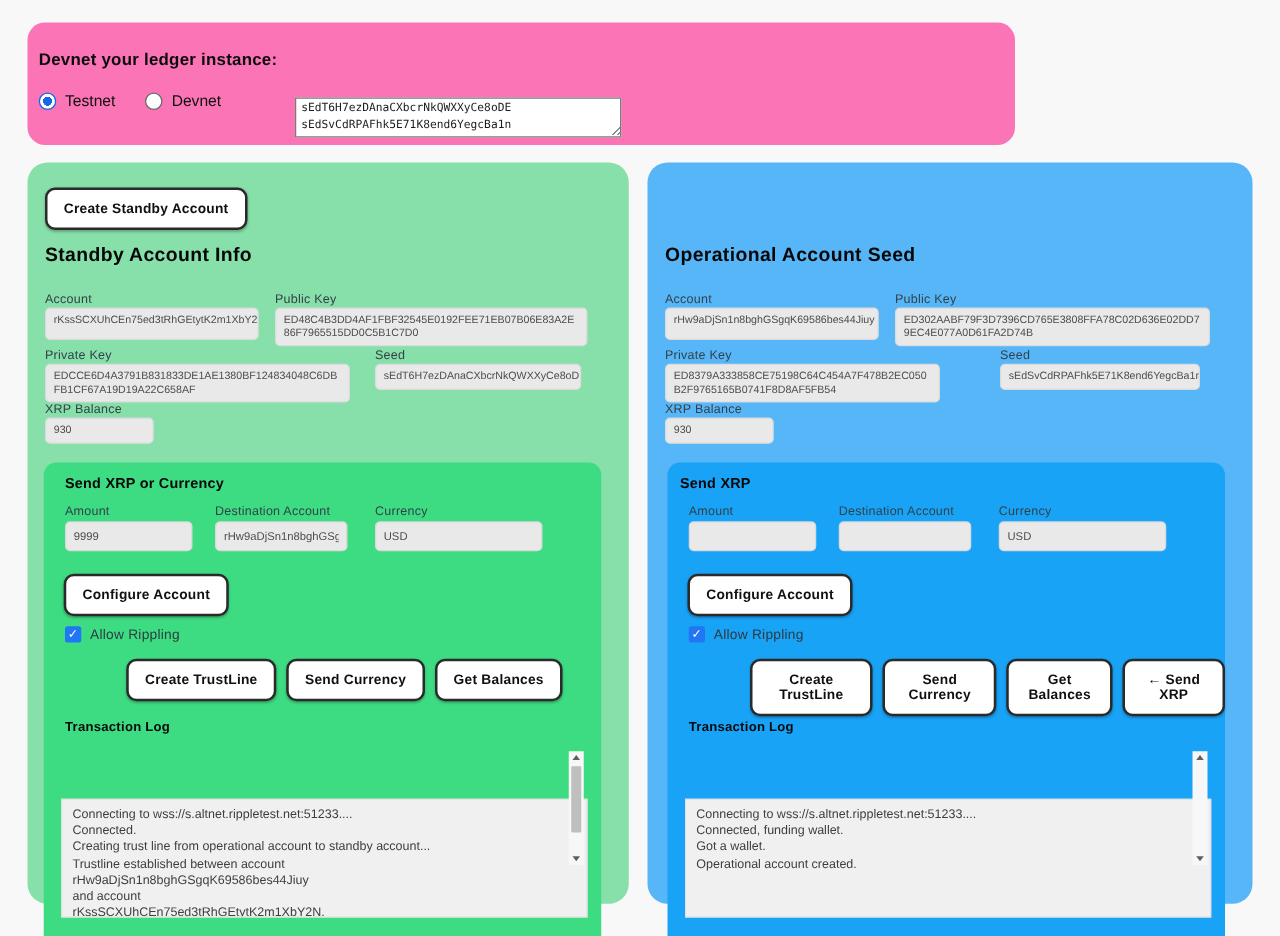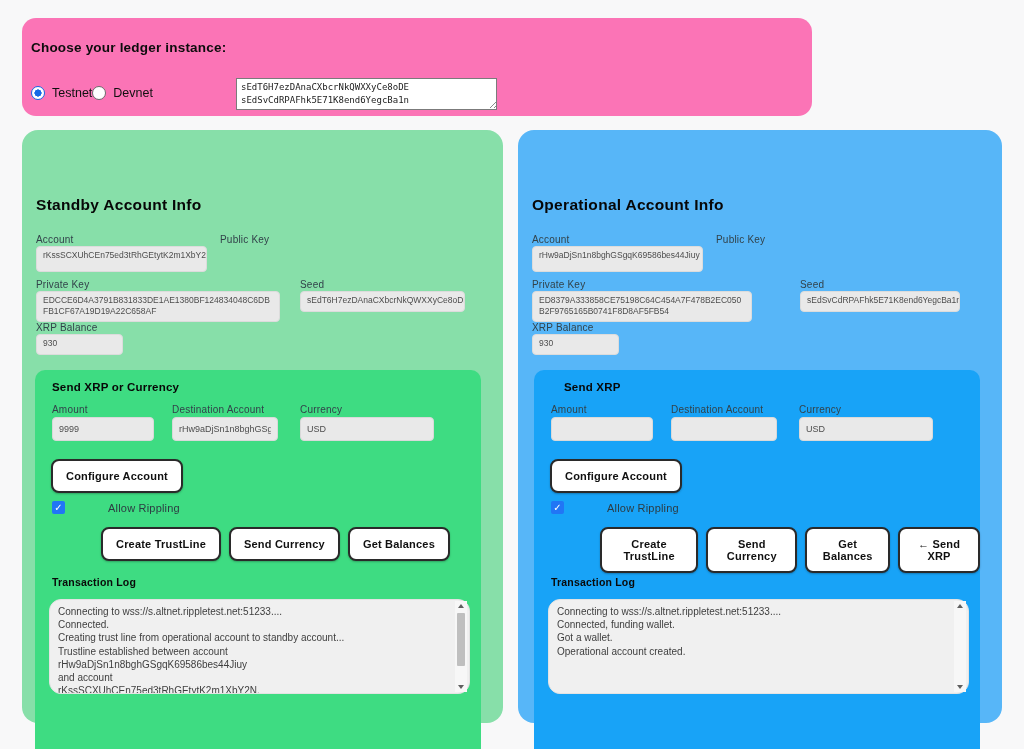--- a/index.html
+++ b/index.html
@@ -74,7 +74,7 @@
 <body>
 
 <div class="header">
-  <div class="hdr-title">Choose your ledger instance:</div>
+  <div class="hdr-title">Devnet your ledger instance:</div>
   <div class="radio-row">
     <span class="radio-opt">
       <span class="radio checked"></span>

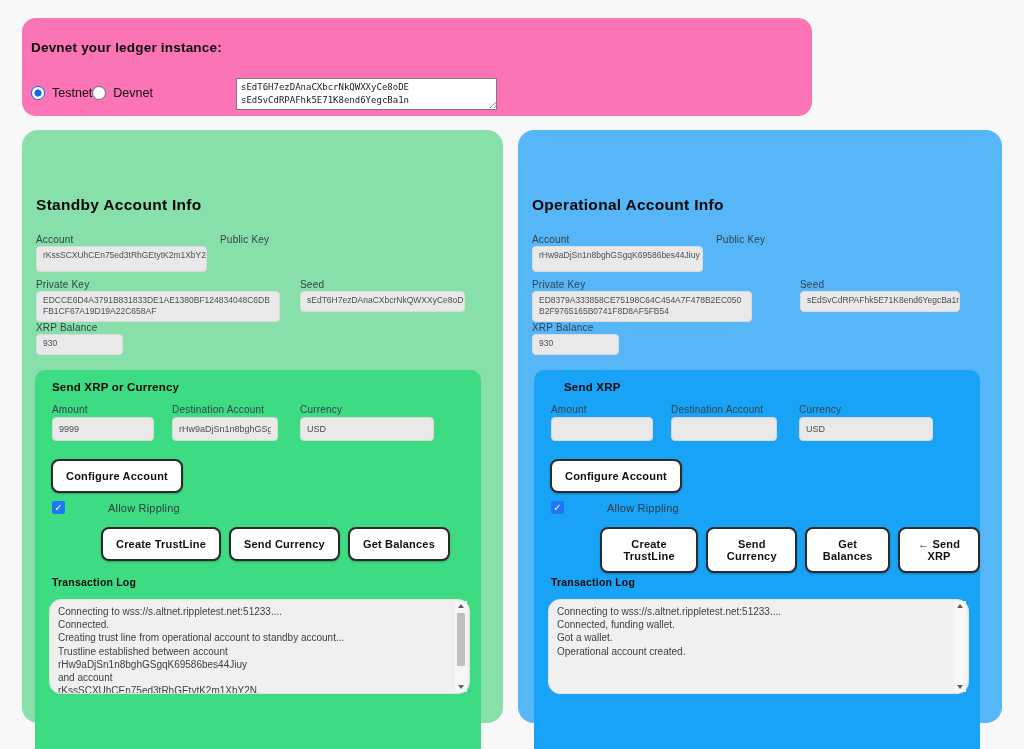--- a/index.html
+++ b/index.html
@@ -13,7 +13,7 @@
             background:#fb74b6; border-radius:14px; }
   .hdr-title { position:absolute; left:9px; top:22px; font-size:13.5px; font-weight:bold;
                color:#0c0c0c; letter-spacing:.2px; }
-  .radio-row { position:absolute; left:9px; top:68px; display:flex; align-items:center;text-align:right; }
+  .radio-row { position:absolute; left:9px; top:56px; display:flex; gap:24px; align-items:center;text-align:right; }
   .radio-opt { display:flex; align-items:center; gap:7px; font-size:12.5px; color:#101010; }
   .radio { width:14px; height:14px; border-radius:50%; background:#fff; border:1.5px solid #6b6b6b; display:inline-block; }
   .radio.checked { border:1.5px solid #1569e6;

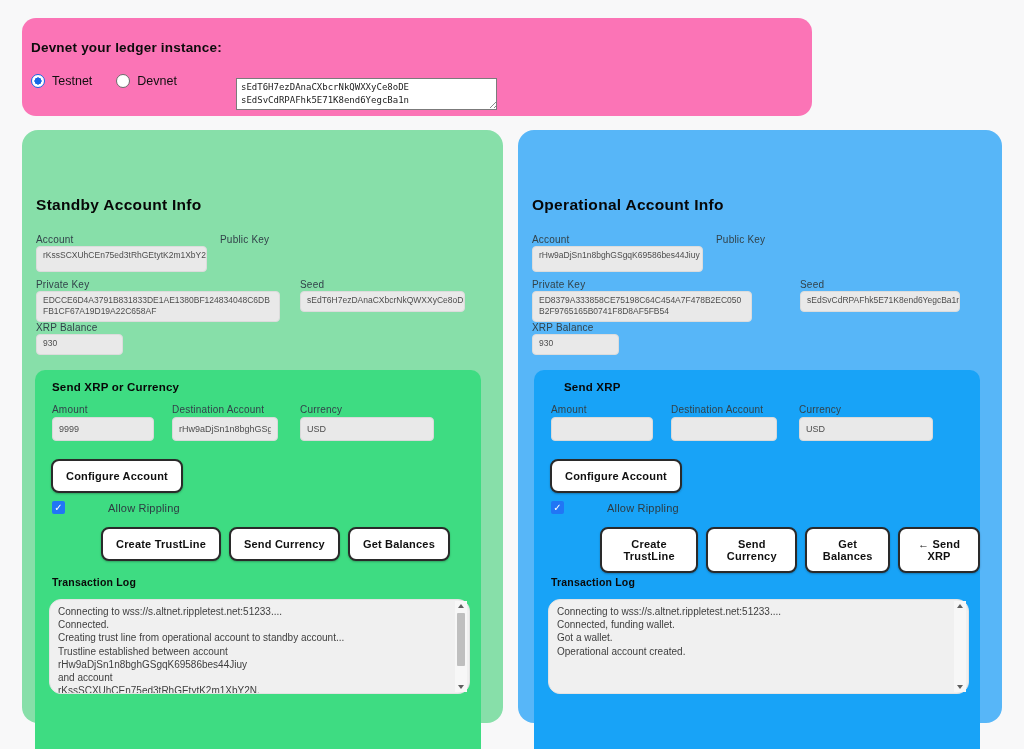--- a/index.html
+++ b/index.html
@@ -91,6 +91,7 @@
 </div>
 
 <div class="panel" style="left:22px; width:481px; background:#87dfa9;">
+  <button class="btn btn-md abs" style="left:14px; top:20px;">Create Standby Account</button>
   <h2>Standby Account Info</h2>
 
   <div class="flabel" style="left:14px; top:104px;">Account</div>

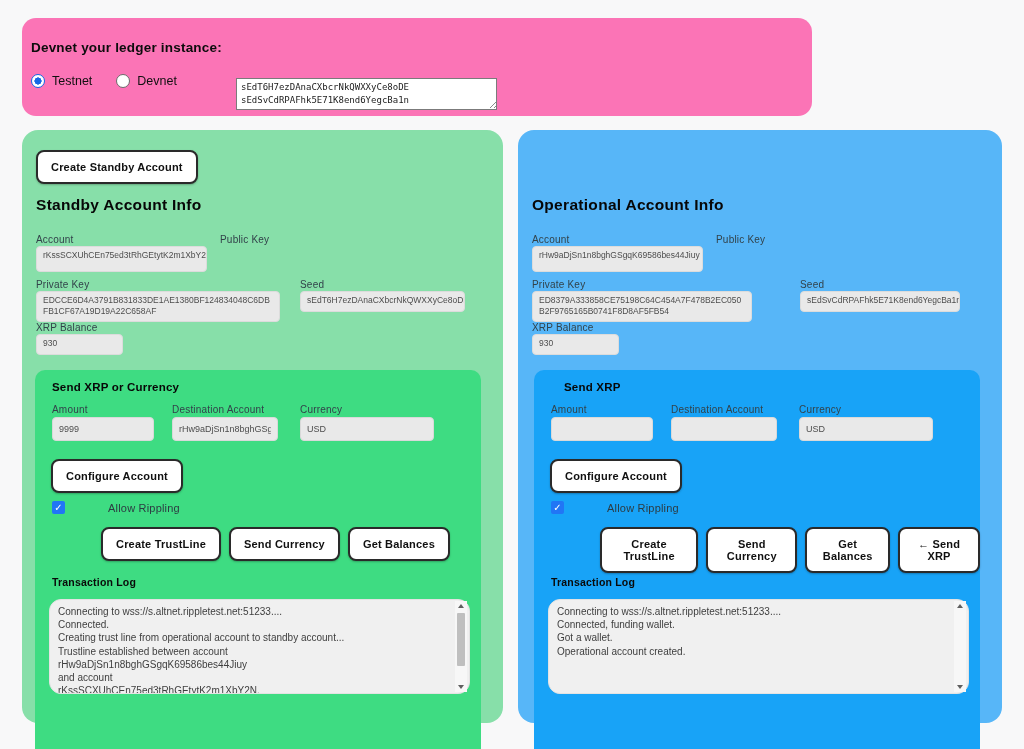--- a/index.html
+++ b/index.html
@@ -150,7 +150,7 @@
 </div>
 
 <div class="panel" style="left:518px; width:484px; background:#57b6f8;">
-  <h2>Operational Account Info</h2>
+  <h2>Operational Account Seed</h2>
 
   <div class="flabel" style="left:14px; top:104px;">Account</div>
   <div class="field oneline" style="left:14px; top:116px; width:171px; height:26px;">rHw9aDjSn1n8bghGSgqK69586bes44Jiuy</div>

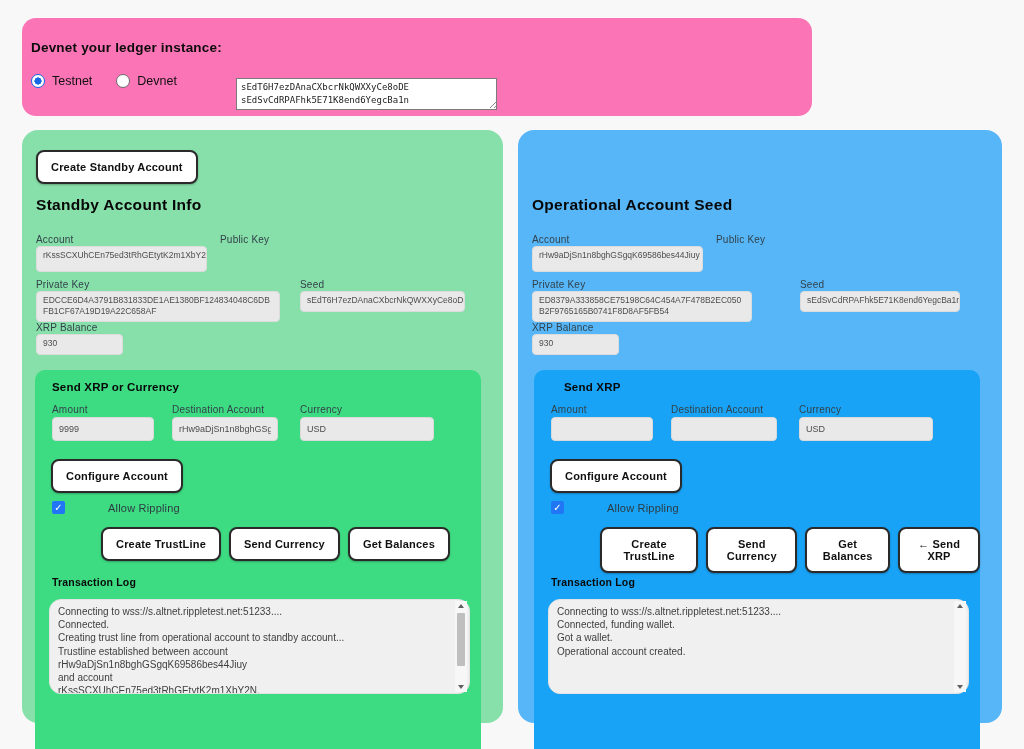--- a/index.html
+++ b/index.html
@@ -98,6 +98,7 @@
   <div class="field oneline" style="left:14px; top:116px; width:171px; height:26px;">rKssSCXUhCEn75ed3tRhGEtytK2m1XbY2N</div>
 
   <div class="flabel" style="left:198px; top:104px;">Public Key</div>
+  <div class="field" style="left:198px; top:116px; width:250px; height:31px;">ED48C4B3DD4AF1FBF32545E0192FEE71EB07B06E83A2E86F7965515DD0C5B1C7D0</div>
 
   <div class="flabel" style="left:14px; top:149px;">Private Key</div>
   <div class="field" style="left:14px; top:161px; width:244px; height:31px;">EDCCE6D4A3791B831833DE1AE1380BF124834048C6DBFB1CF67A19D19A22C658AF</div>

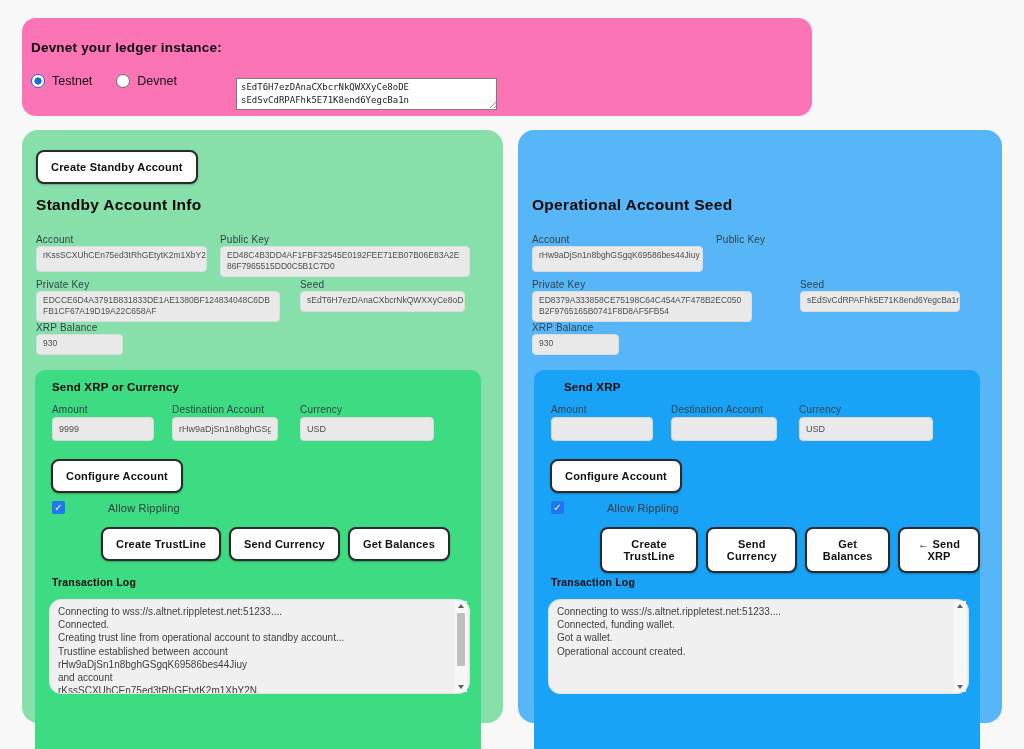--- a/index.html
+++ b/index.html
@@ -157,6 +157,7 @@
   <div class="field oneline" style="left:14px; top:116px; width:171px; height:26px;">rHw9aDjSn1n8bghGSgqK69586bes44Jiuy</div>
 
   <div class="flabel" style="left:198px; top:104px;">Public Key</div>
+  <div class="field" style="left:198px; top:116px; width:252px; height:31px;">ED302AABF79F3D7396CD765E3808FFA78C02D636E02DD79EC4E077A0D61FA2D74B</div>
 
   <div class="flabel" style="left:14px; top:149px;">Private Key</div>
   <div class="field" style="left:14px; top:161px; width:220px; height:31px;">ED8379A333858CE75198C64C454A7F478B2EC050B2F9765165B0741F8D8AF5FB54</div>

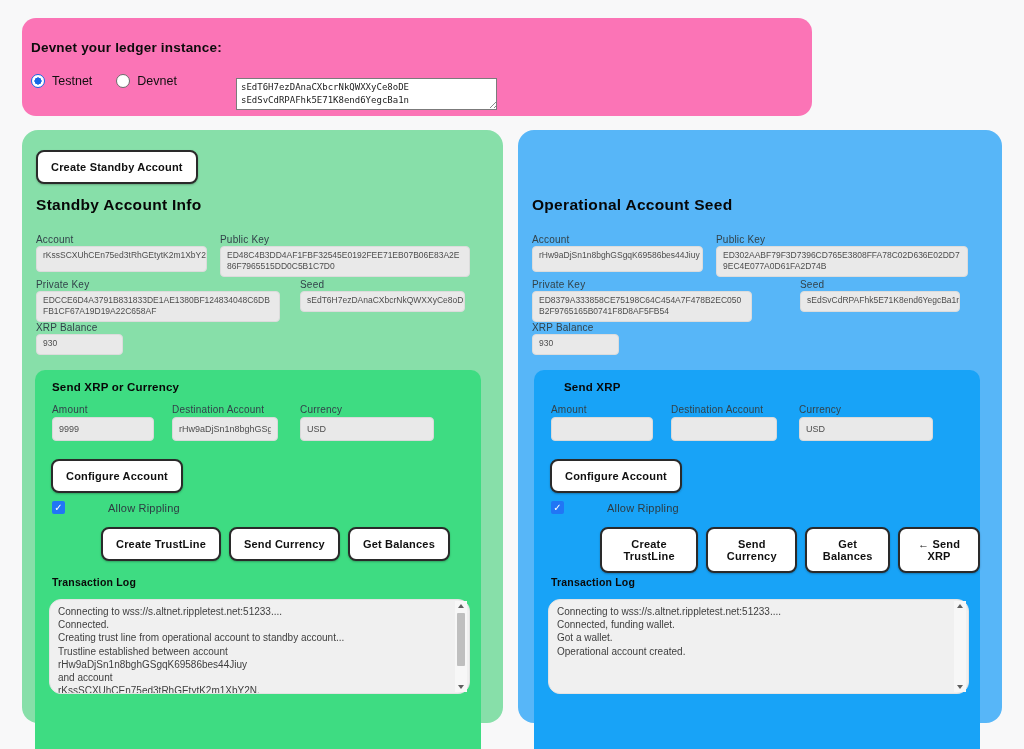--- a/index.html
+++ b/index.html
@@ -169,7 +169,7 @@
   <div class="field oneline" style="left:14px; top:204px; width:87px; height:21px;">930</div>
 
   <div class="inner" style="left:16px; background:#18a3f7;">
-    <div class="inner-title" style="left:30px; top:11px;">Send XRP</div>
+    <div class="inner-title" style="left:10px; top:11px;">Send XRP</div>
 
     <div class="flabel" style="left:17px; top:34px;">Amount</div>
     <input class="input" style="left: 17px; top: 47px; width: 102px;" value="">

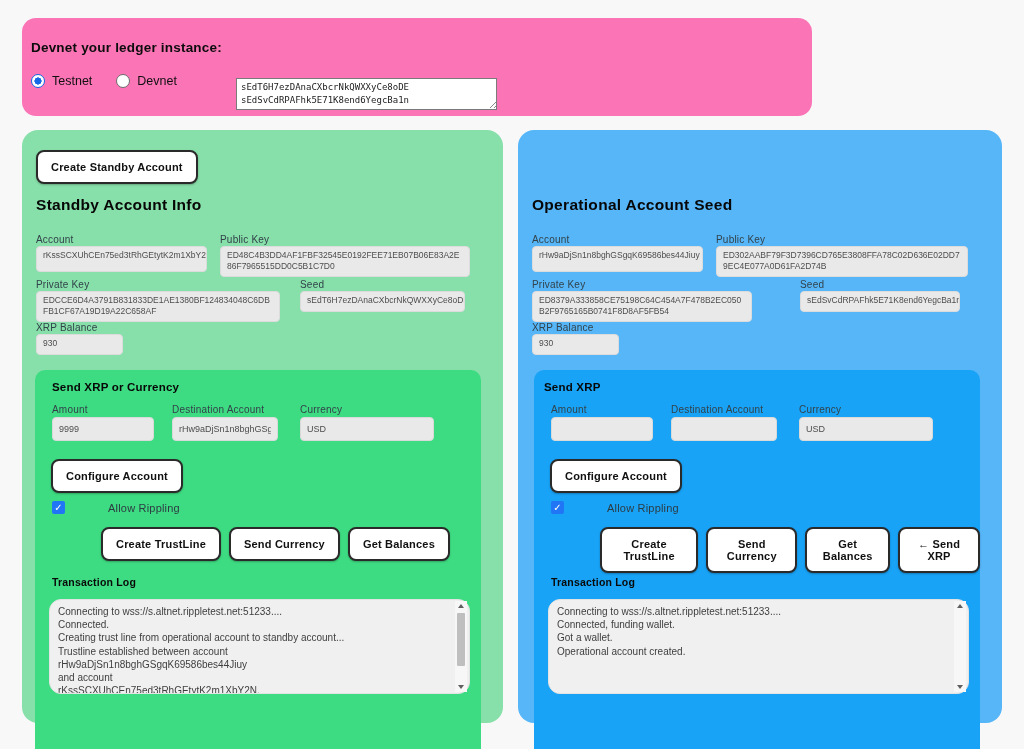--- a/index.html
+++ b/index.html
@@ -54,7 +54,7 @@
   .cb-row { position:absolute; display:flex; align-items:center; gap:7px; }
   .checkbox { width:13px; height:13px; border-radius:2px; background:#2176f5; color:#fff;
               font-size:10px; line-height:13px; text-align:center; display:inline-block; }
-  .cb-label { font-size:11px; color:#2d3b42; letter-spacing:.2px;margin-left:36px; }
+  .cb-label { font-size:11px; color:#2d3b42; letter-spacing:.2px; }
 
   .btn-row { position:absolute; display:flex; gap:8px;padding-left:33px; }
 

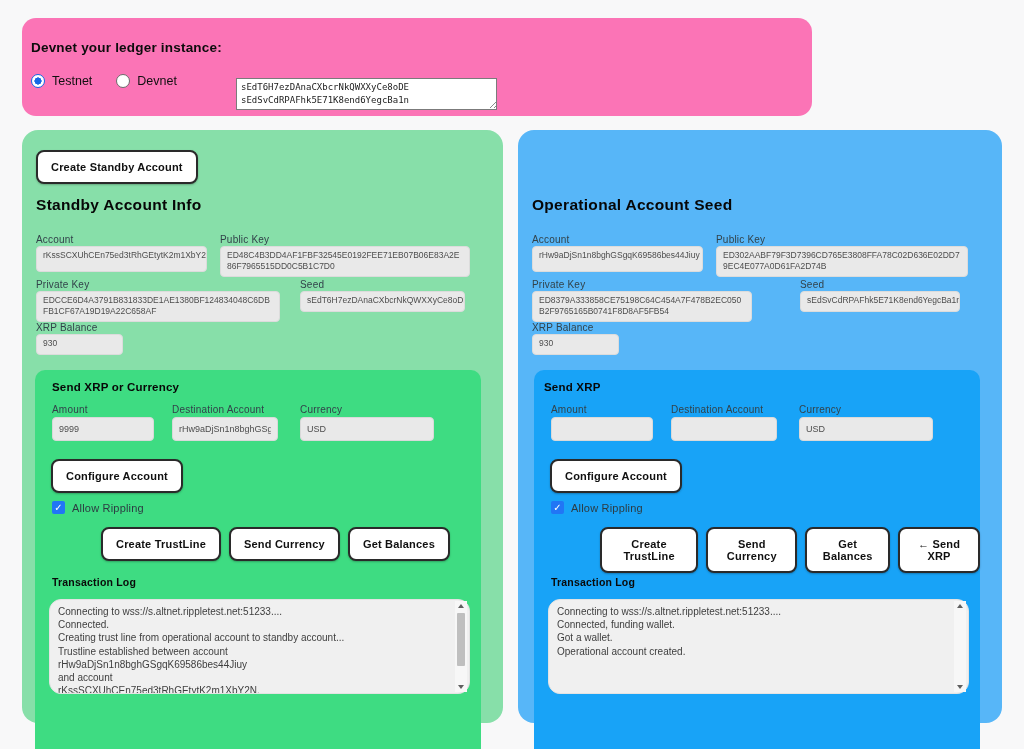--- a/index.html
+++ b/index.html
@@ -59,9 +59,9 @@
   .btn-row { position:absolute; display:flex; gap:8px;padding-left:33px; }
 
   .log-label { position:absolute; font-size:10.5px; font-weight:bold; color:#0a0a0a; letter-spacing:.2px; }
-  .logbox { position:absolute; background:#f0f0f0; border:1px solid #e3e3e3; border-radius:12px;
+  .logbox { position:absolute; background:#f0f0f0; border:1px solid #e3e3e3; border-radius:0;
             font-size:10px; line-height:1.32; color:#3e3e3e; white-space:pre-wrap;
-            padding:5px 20px 5px 8px; overflow:hidden; }
+            padding:5px 20px 5px 8px; overflow:hidden;margin-top:40px; }
   .scrollbar { position:absolute; top:2px; bottom:2px; right:2px; width:12px;
                background:#f7f7f7; display:flex; flex-direction:column; align-items:center; }
   .sb-up { margin-top:3px; width:0; height:0; border-left:3.5px solid transparent;

